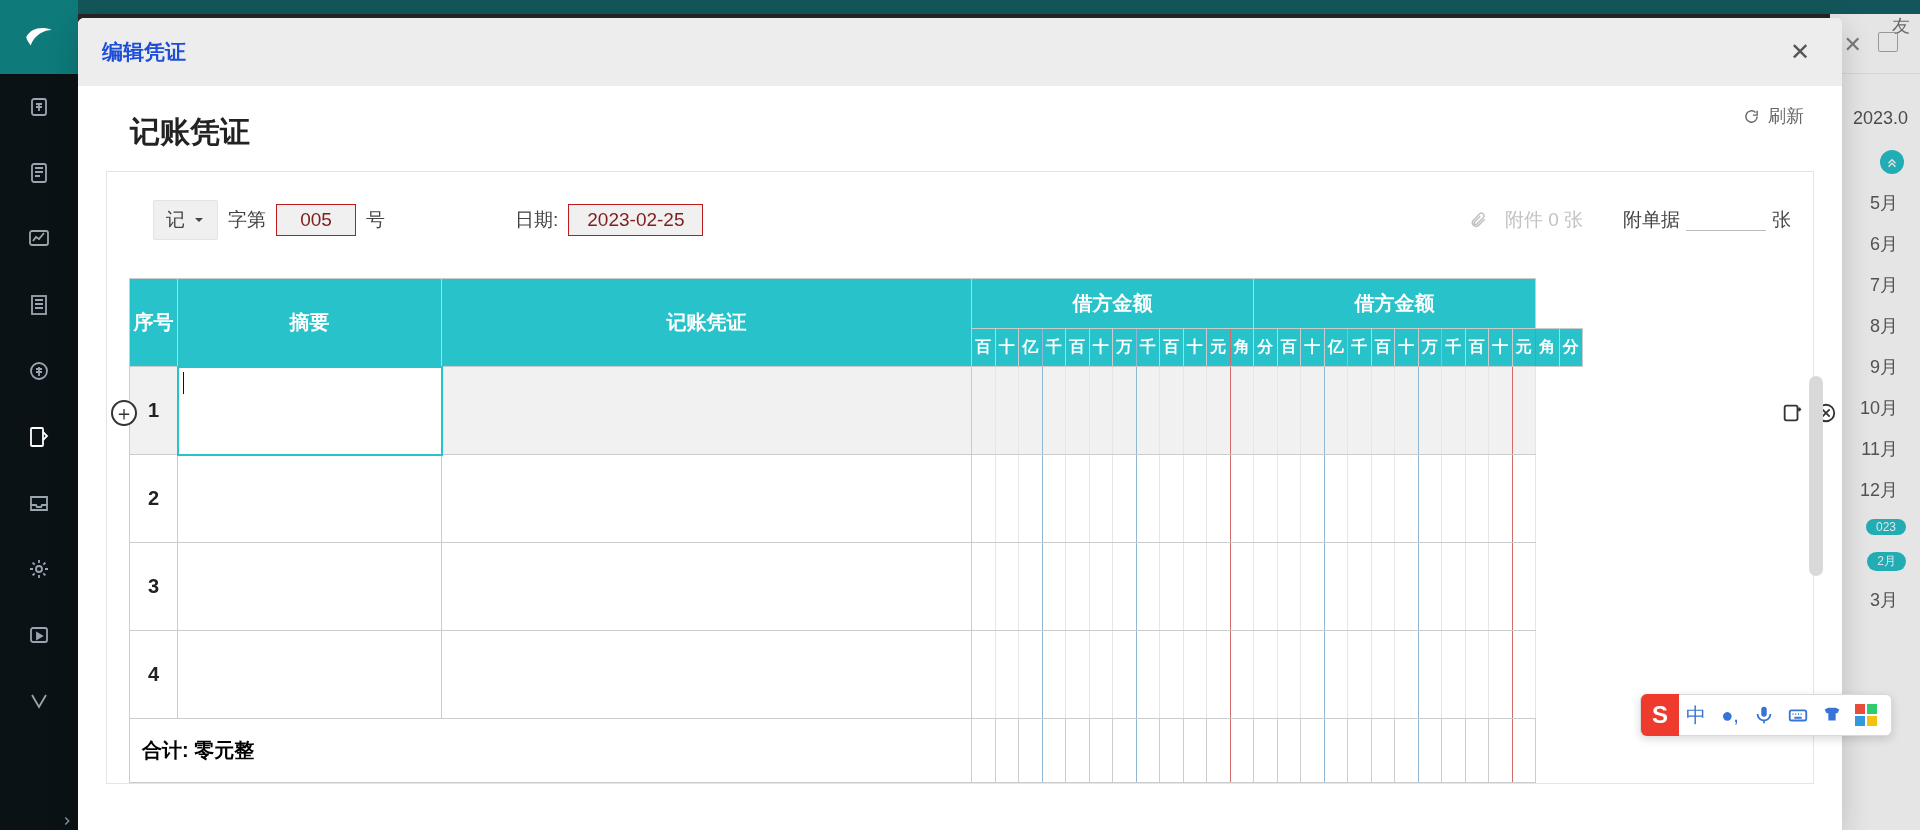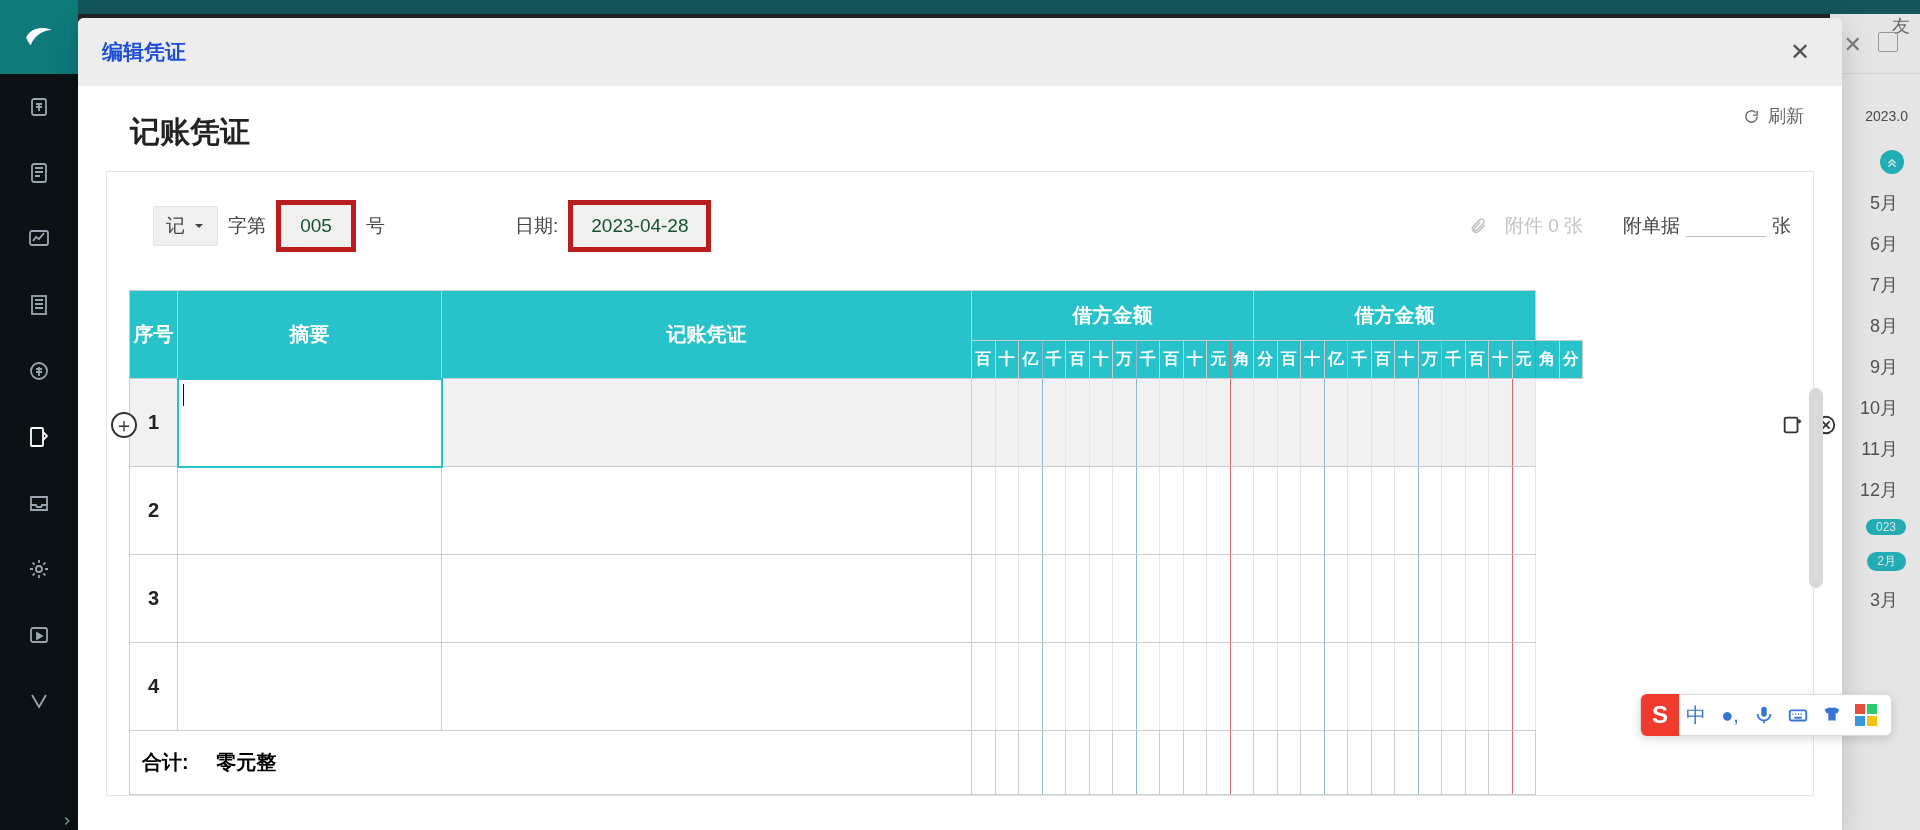--- a/index.html
+++ b/index.html
@@ -49,7 +49,7 @@
     border: 1.5px solid #aaa; border-radius: 2px;
   }
   .right-back .period {
-    position: absolute; right: 12px; top: 94px; font-size: 14px; color: #555;
+    position: absolute; right: 12px; top: 94px; font-size: 18px; color: #555;
   }
   .right-back .scrollcol {
     position: absolute; right: 12px; top: 136px; bottom: 0; width: 62px;

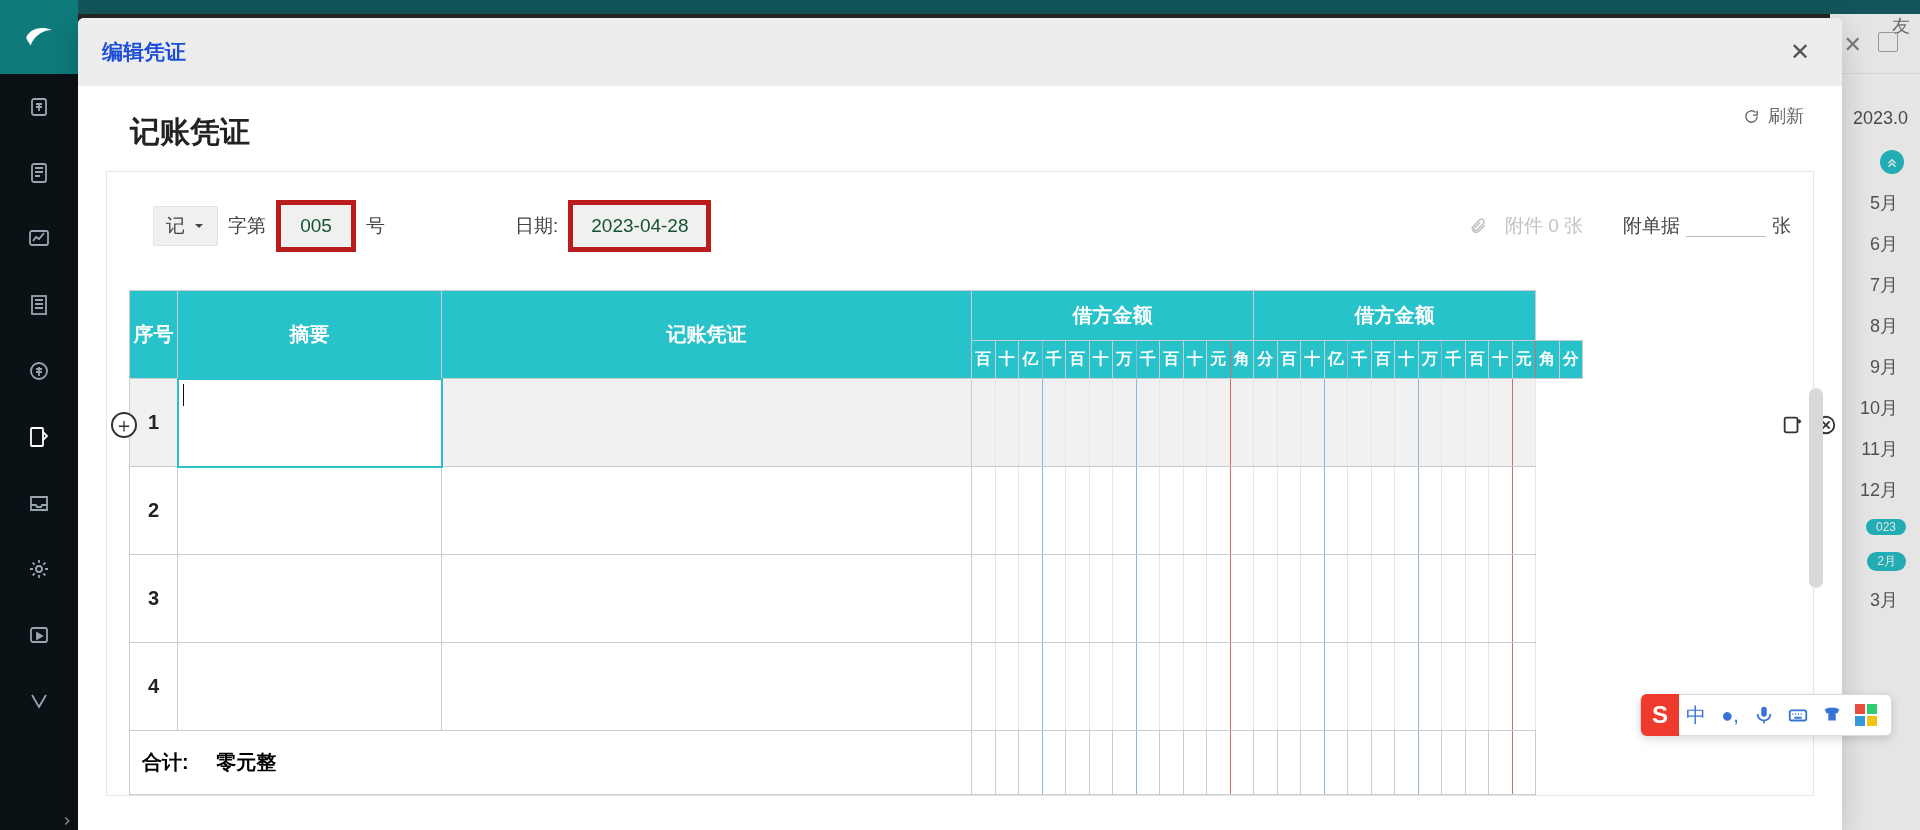--- a/index.html
+++ b/index.html
@@ -99,7 +99,7 @@
   }
   .meta-row .dd svg { width: 12px; height: 12px; fill: #444; }
   .meta-row .numbox, .meta-row .datebox {
-    background: #f0f0f0; border: 5px solid #b91c1c; padding: 10px 18px; color: #14532d;
+    background: #f0f0f0; border: 1px solid #b91c1c; padding: 4px 18px; color: #7f1d1d;
     min-width: 80px; text-align: center;
   }
   .meta-row .spacer { flex: 1; }

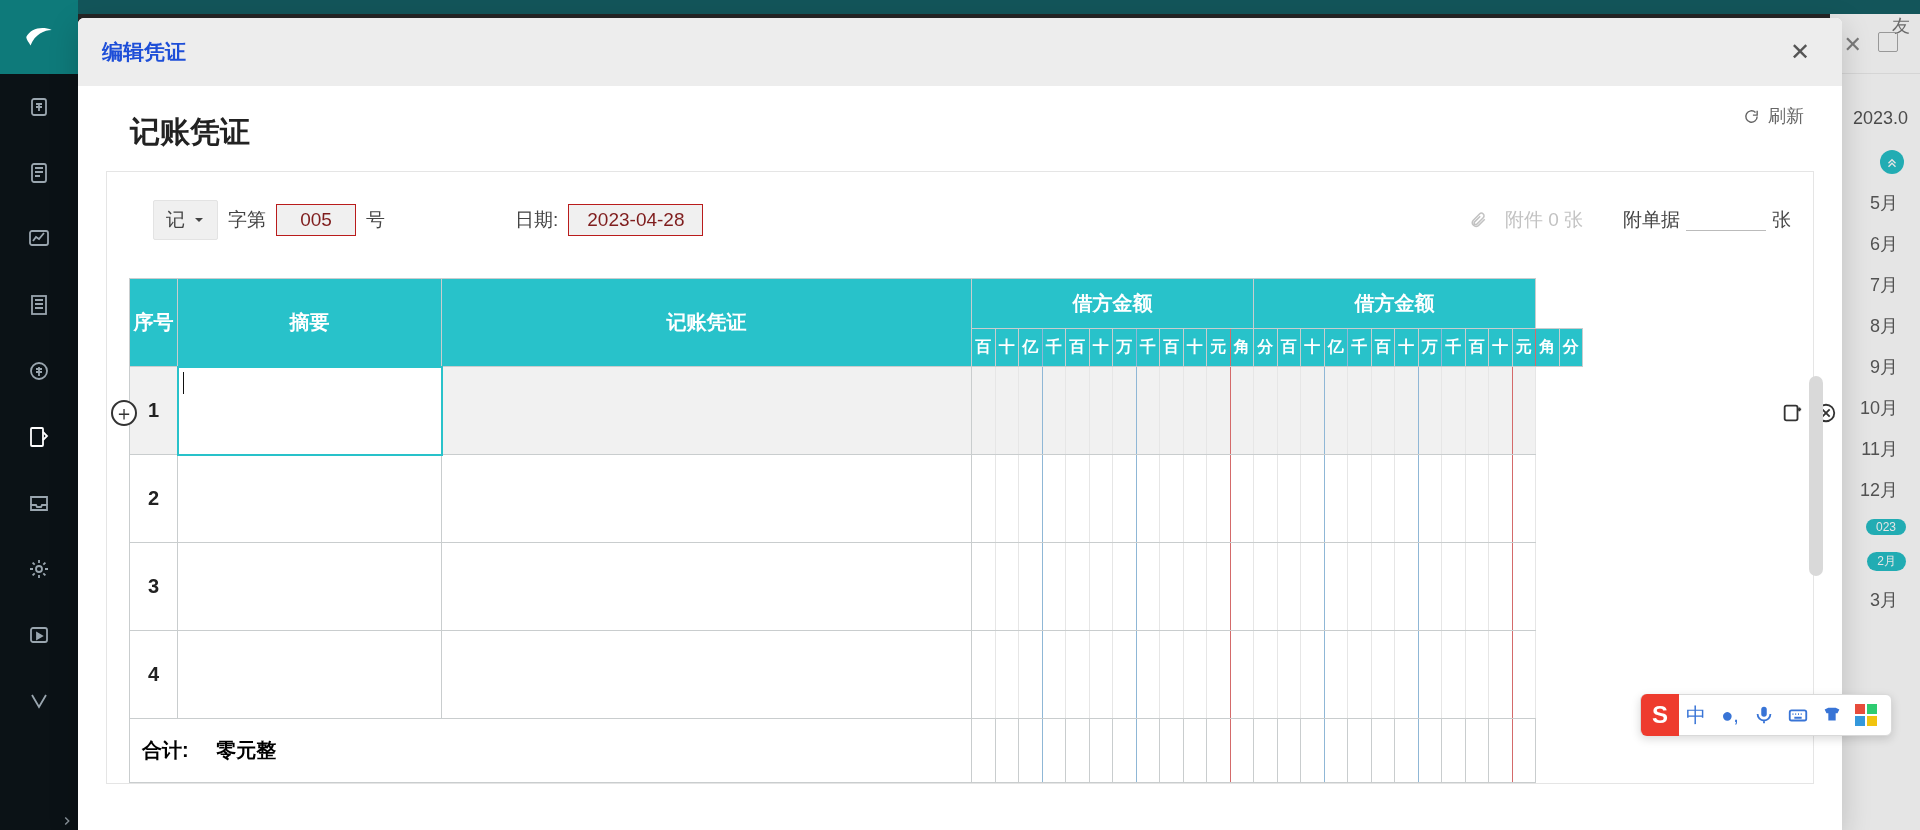--- a/index.html
+++ b/index.html
@@ -314,7 +314,7 @@
 
         <span style="width:110px"></span>
         <span>日期:</span>
-        <span class="datebox">2023-04-28</span>
+        <span class="datebox">2023-02-25</span>
 
         <span class="spacer"></span>
         <span class="attach">

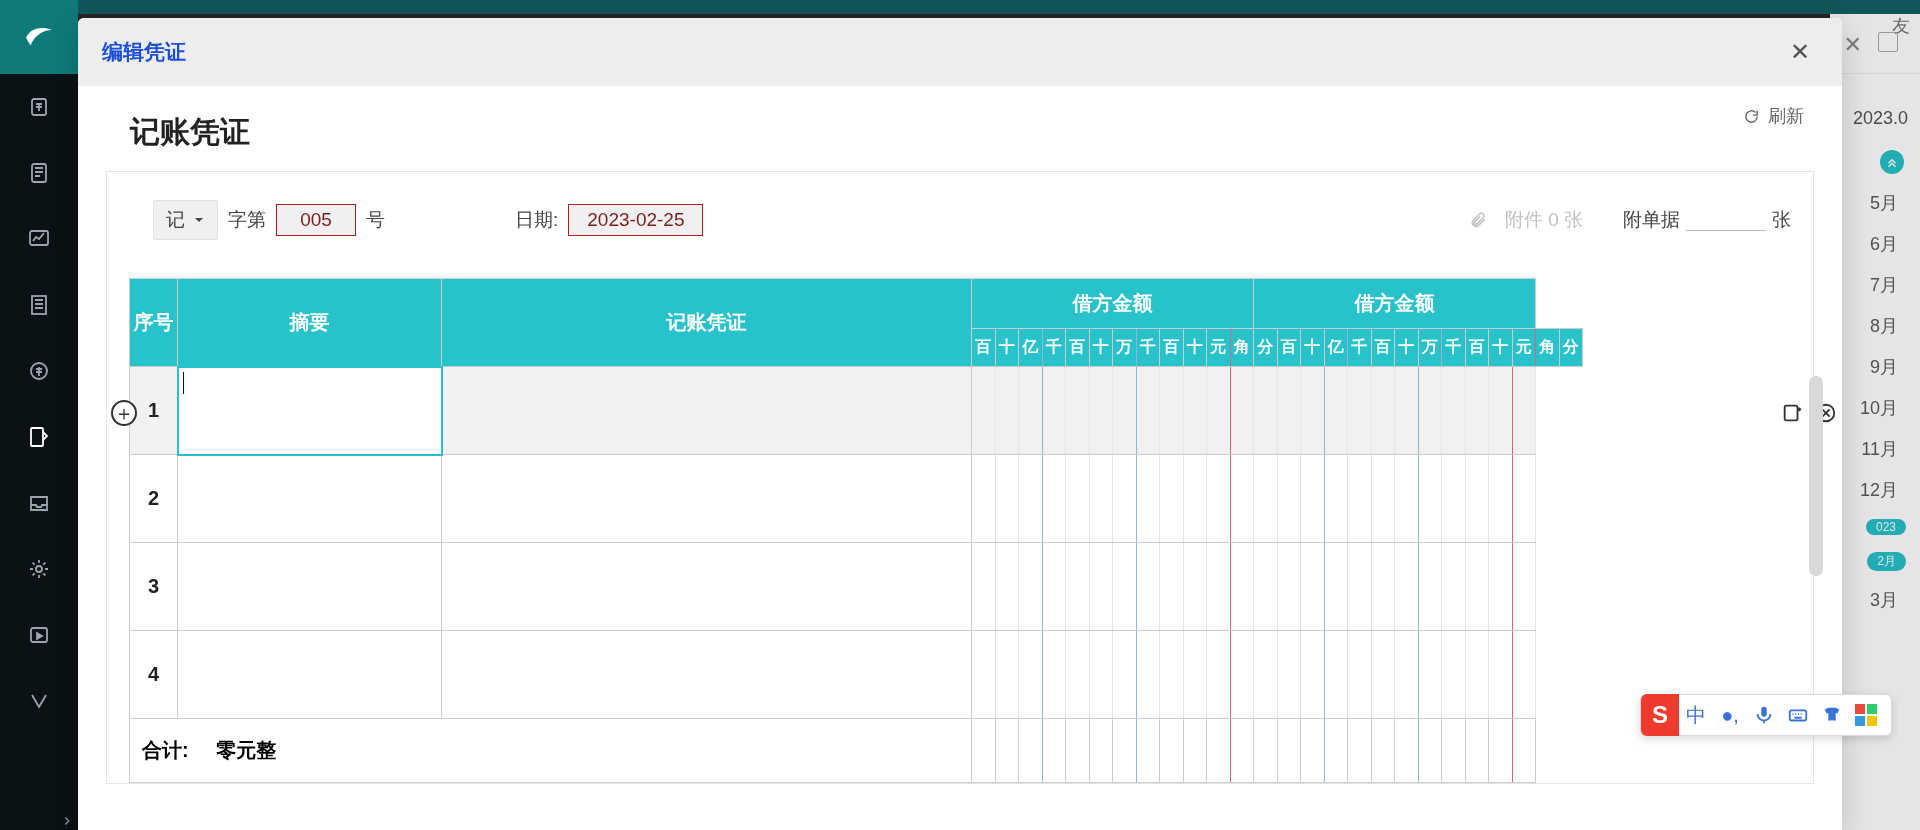--- a/index.html
+++ b/index.html
@@ -157,7 +157,7 @@
 
   tfoot td { height: 64px; background: #fff; }
   .total-label { font-size: 20px; font-weight: 700; padding-left: 12px; }
-  .total-label span.lbl { margin-right: 22px; }
+  .total-label span.lbl { margin-right: 0; }
 
   
   .ime {

